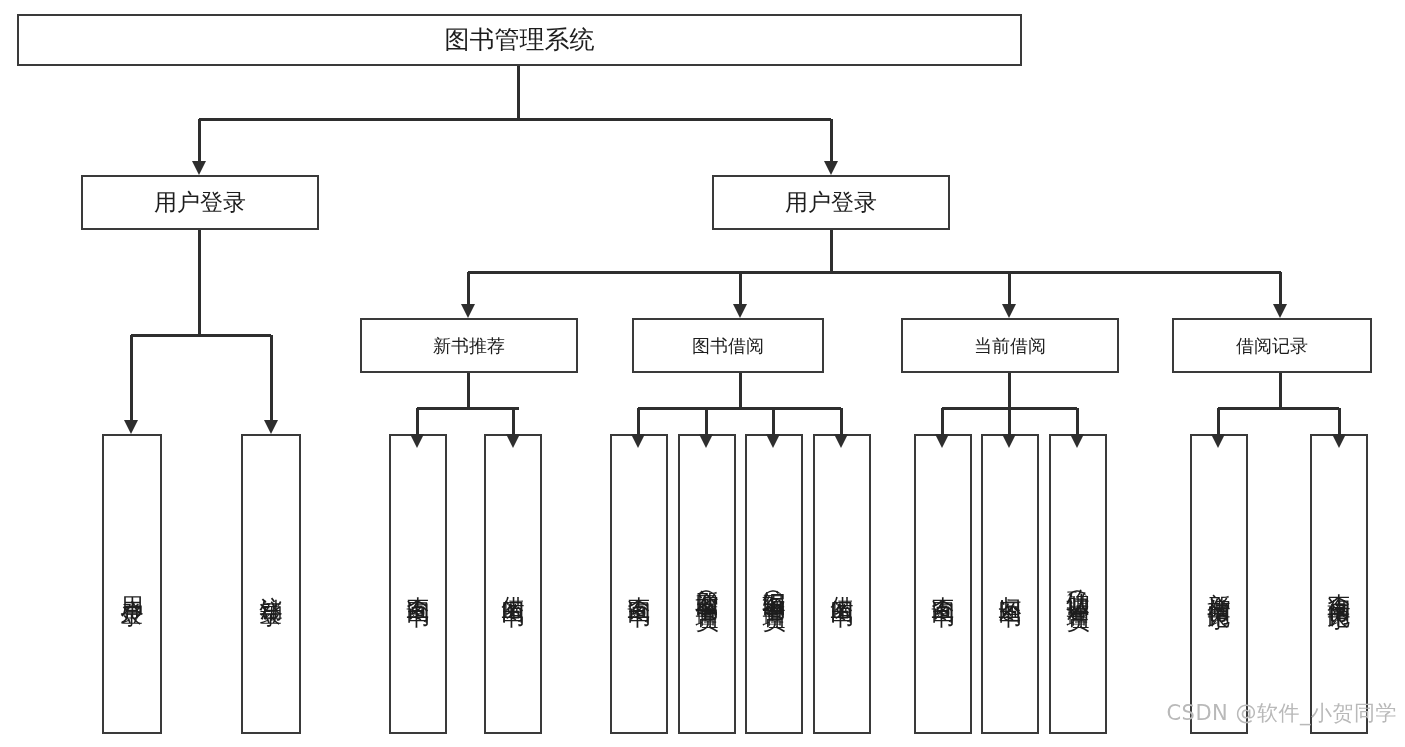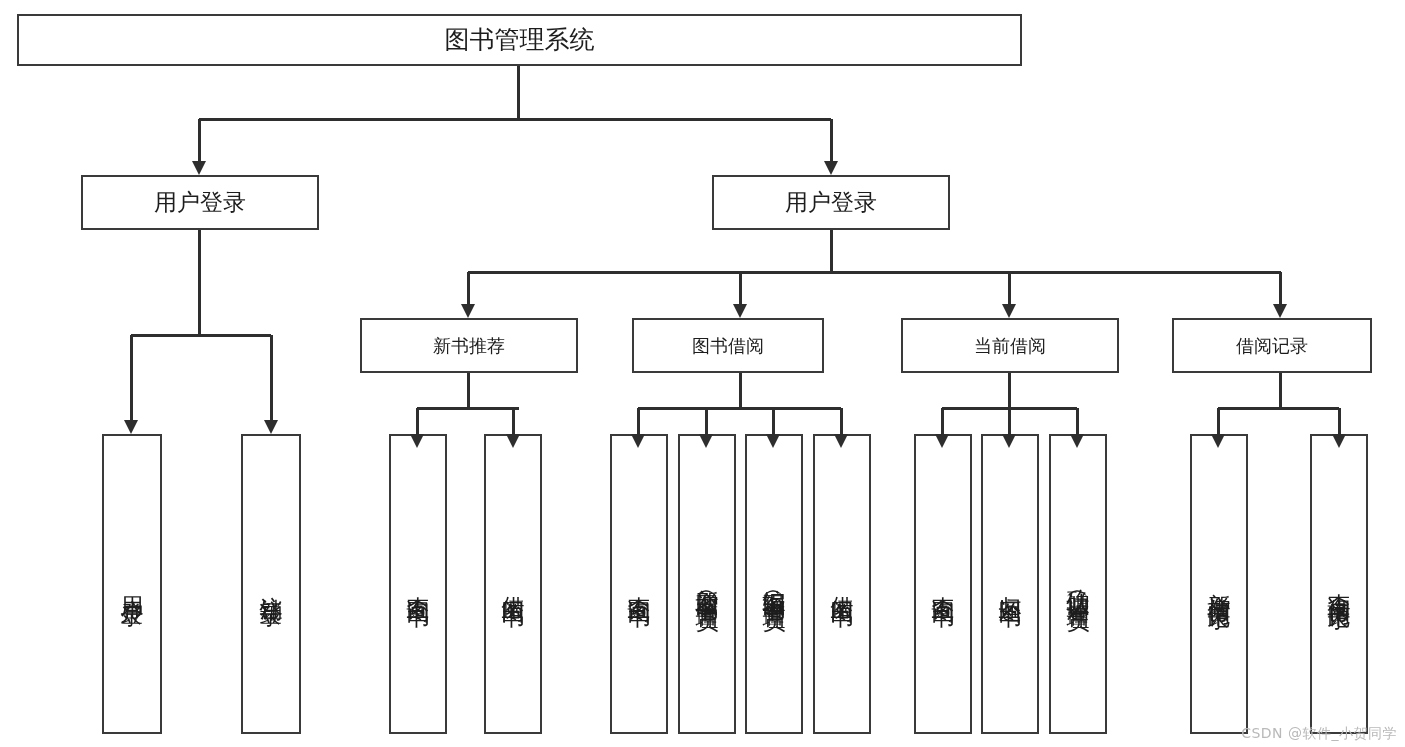--- a/index.html
+++ b/index.html
@@ -67,8 +67,8 @@
   #watermark {
     position: absolute;
     right: 8px;
-    bottom: 4px;
-    font-size: 14px;
+    bottom: 20px;
+    font-size: 21px;
     color: #b9b9b9;
     white-space: nowrap;
     letter-spacing: 0.5px;

